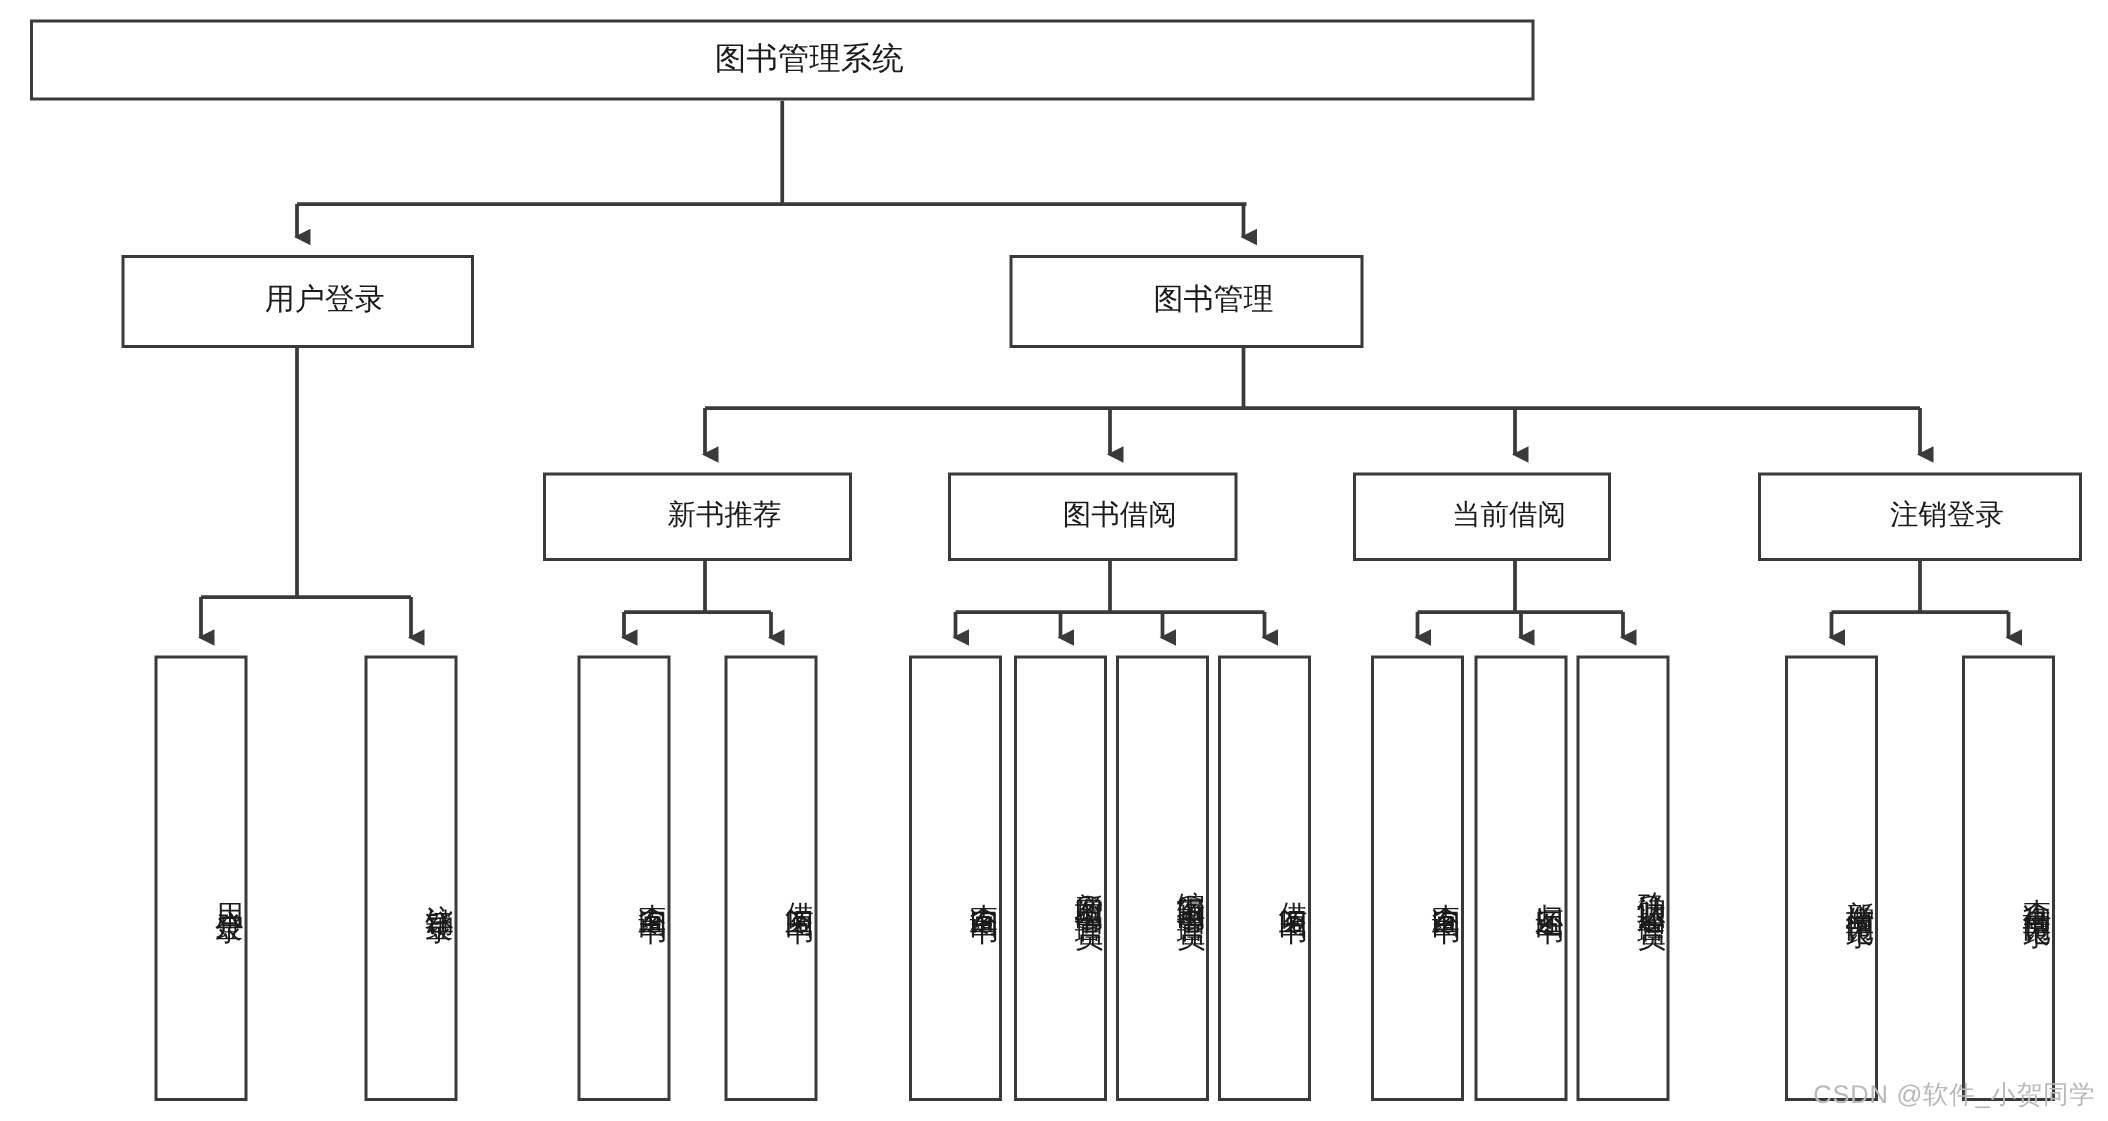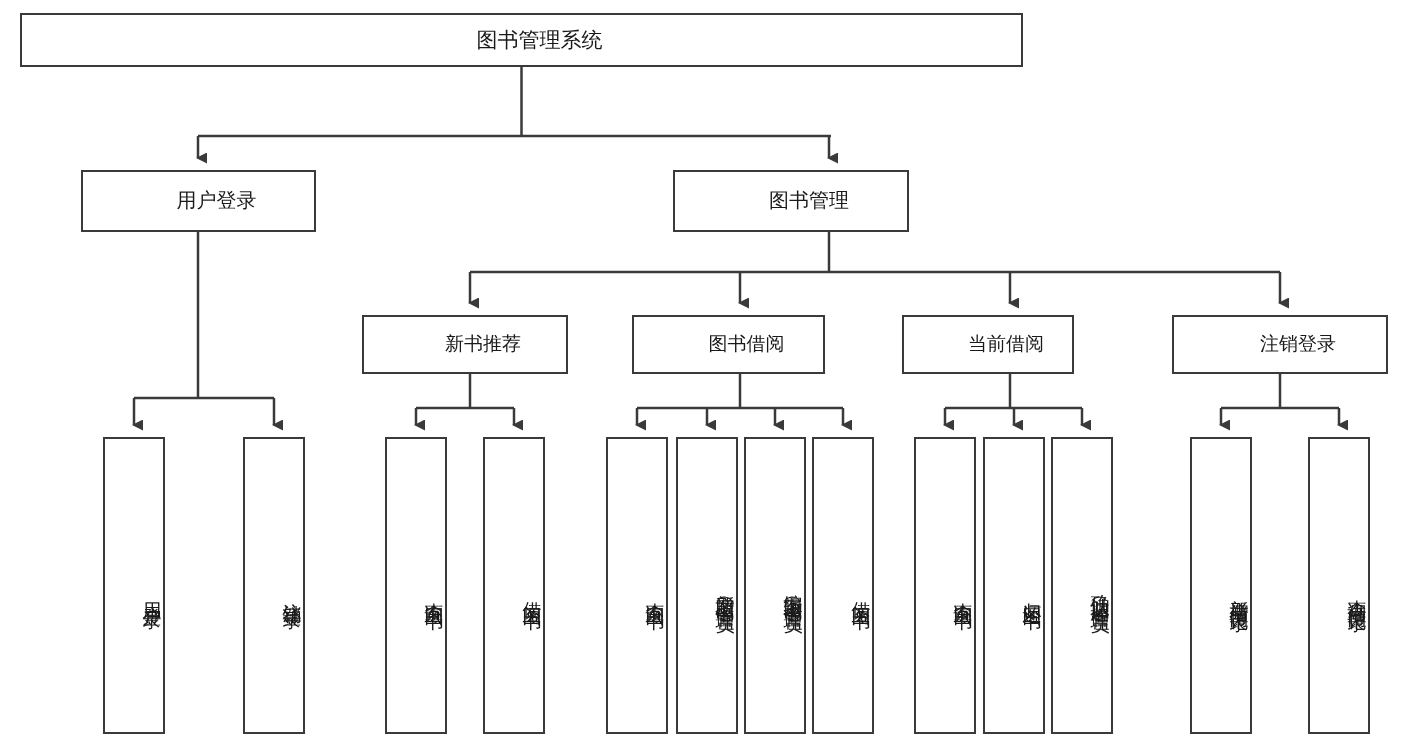--- a/index.html
+++ b/index.html
@@ -185,6 +185,7 @@
     <span class="leaf-text">查询借阅记录</span>
   </div>
 
+  <div class="watermark">CSDN @软件_小贺同学</div>
 
 </div>
 

